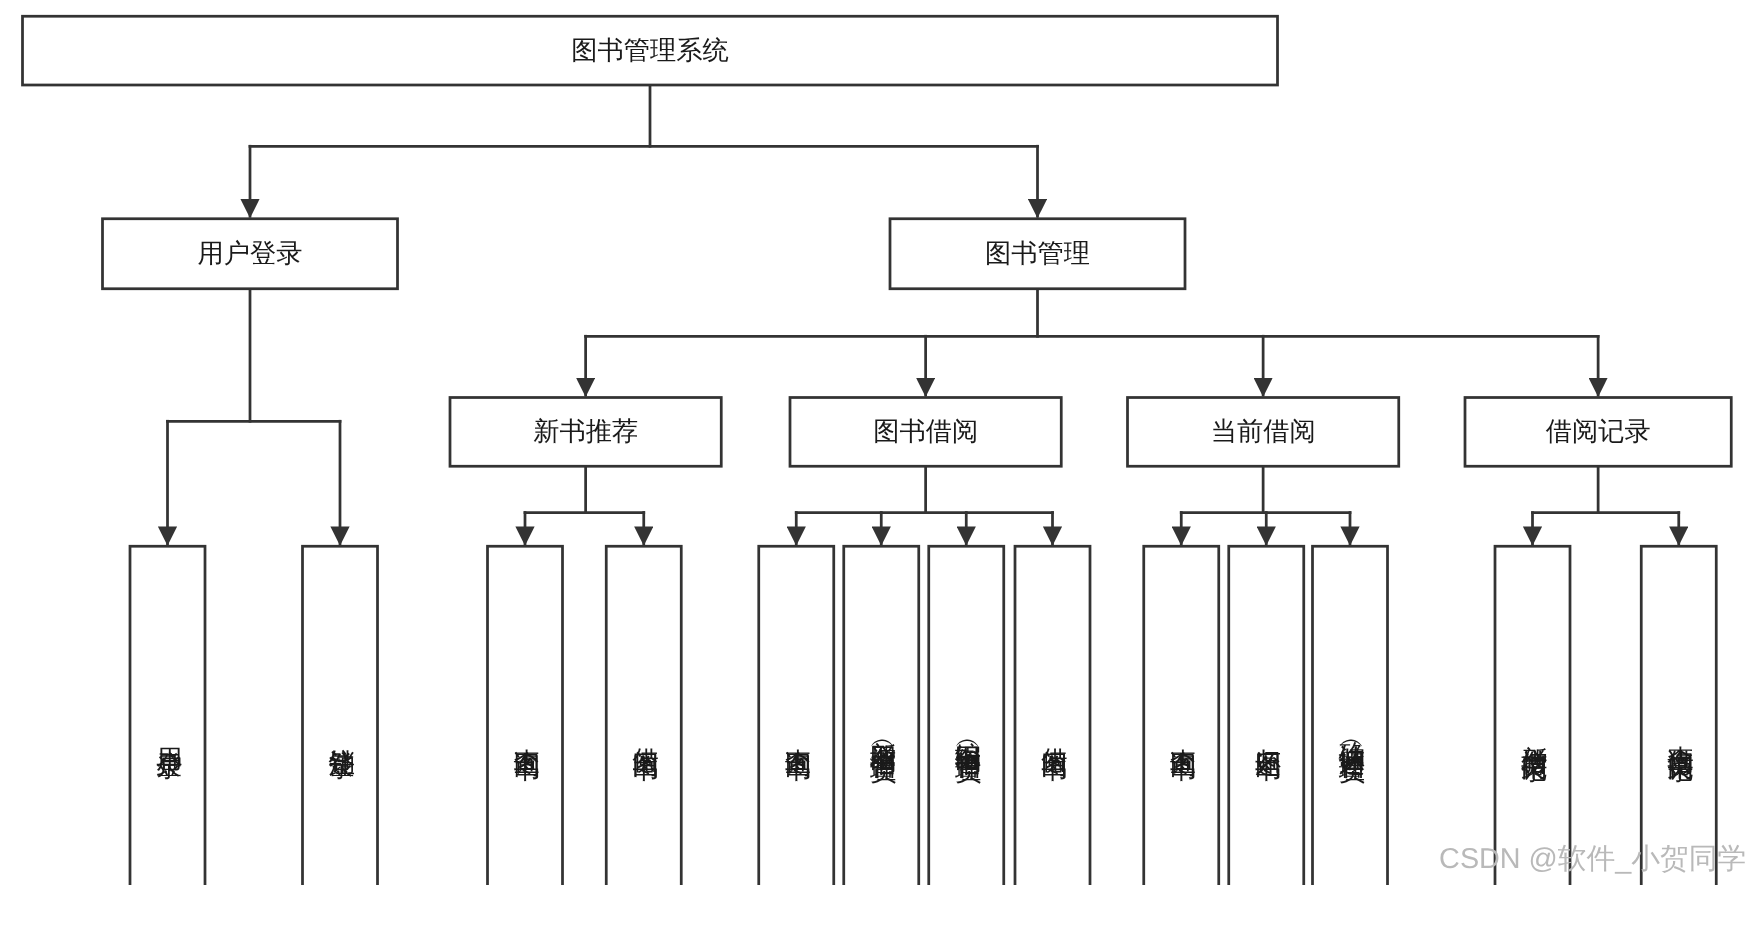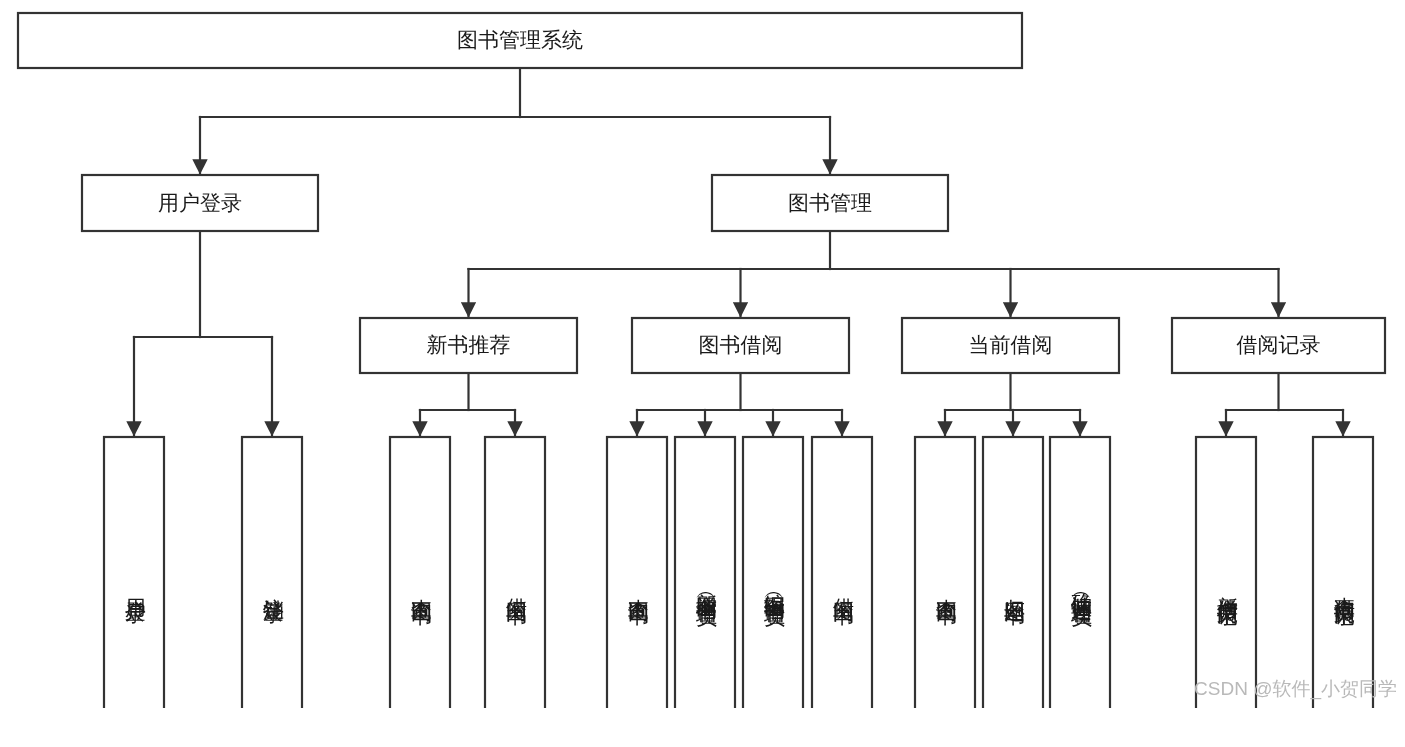--- a/index.html
+++ b/index.html
@@ -62,7 +62,7 @@
     right: 8px;
     bottom: 6px;
     font-family: "Liberation Sans", "DejaVu Sans", sans-serif;
-    font-size: 19px;
+    font-size: 23px;
     color: #b9b9b9;
     white-space: nowrap;
     user-select: none;

